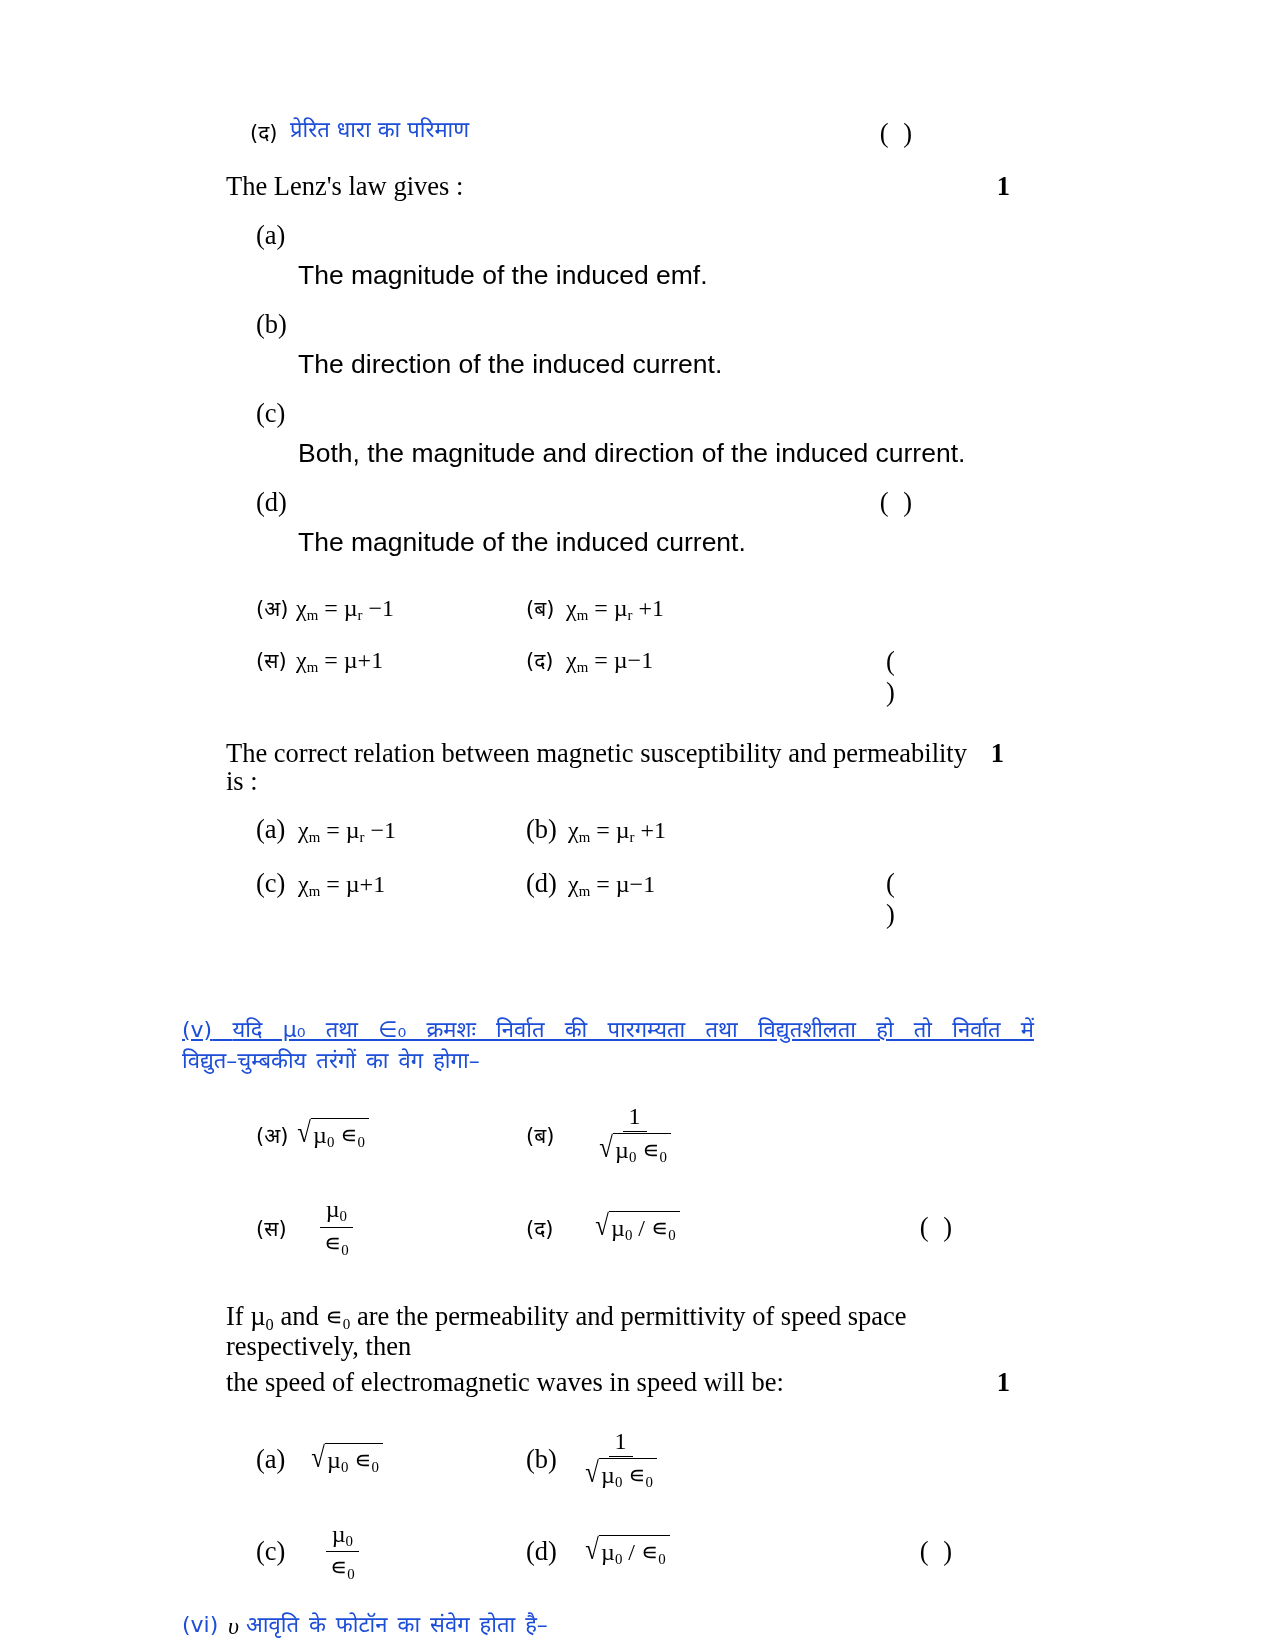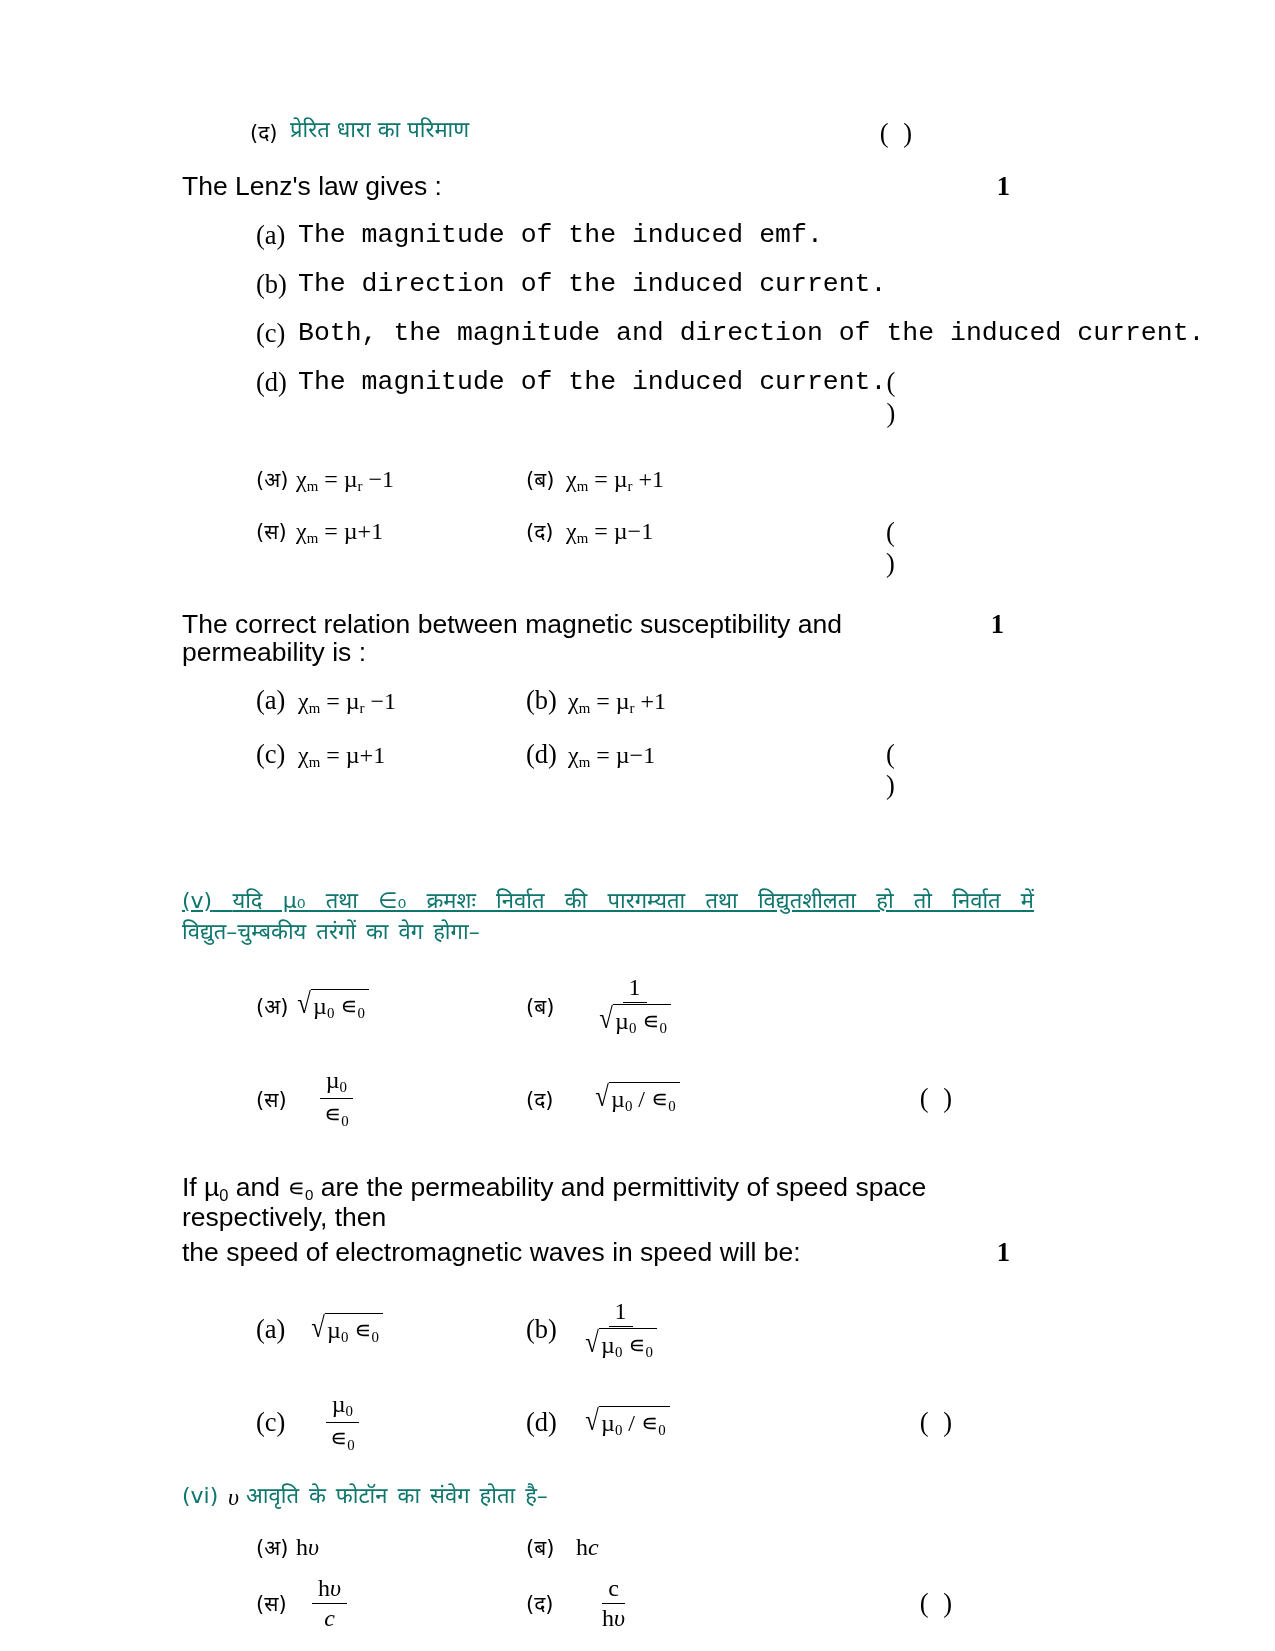--- a/index.html
+++ b/index.html
@@ -39,7 +39,7 @@
     font-family: "DejaVu Sans", sans-serif;
     font-size: 22px;
     line-height: 1.12;
-    color: #0f766e;
+    color: #1d4ed8;
   }
   .stem-row {
     display: flex;

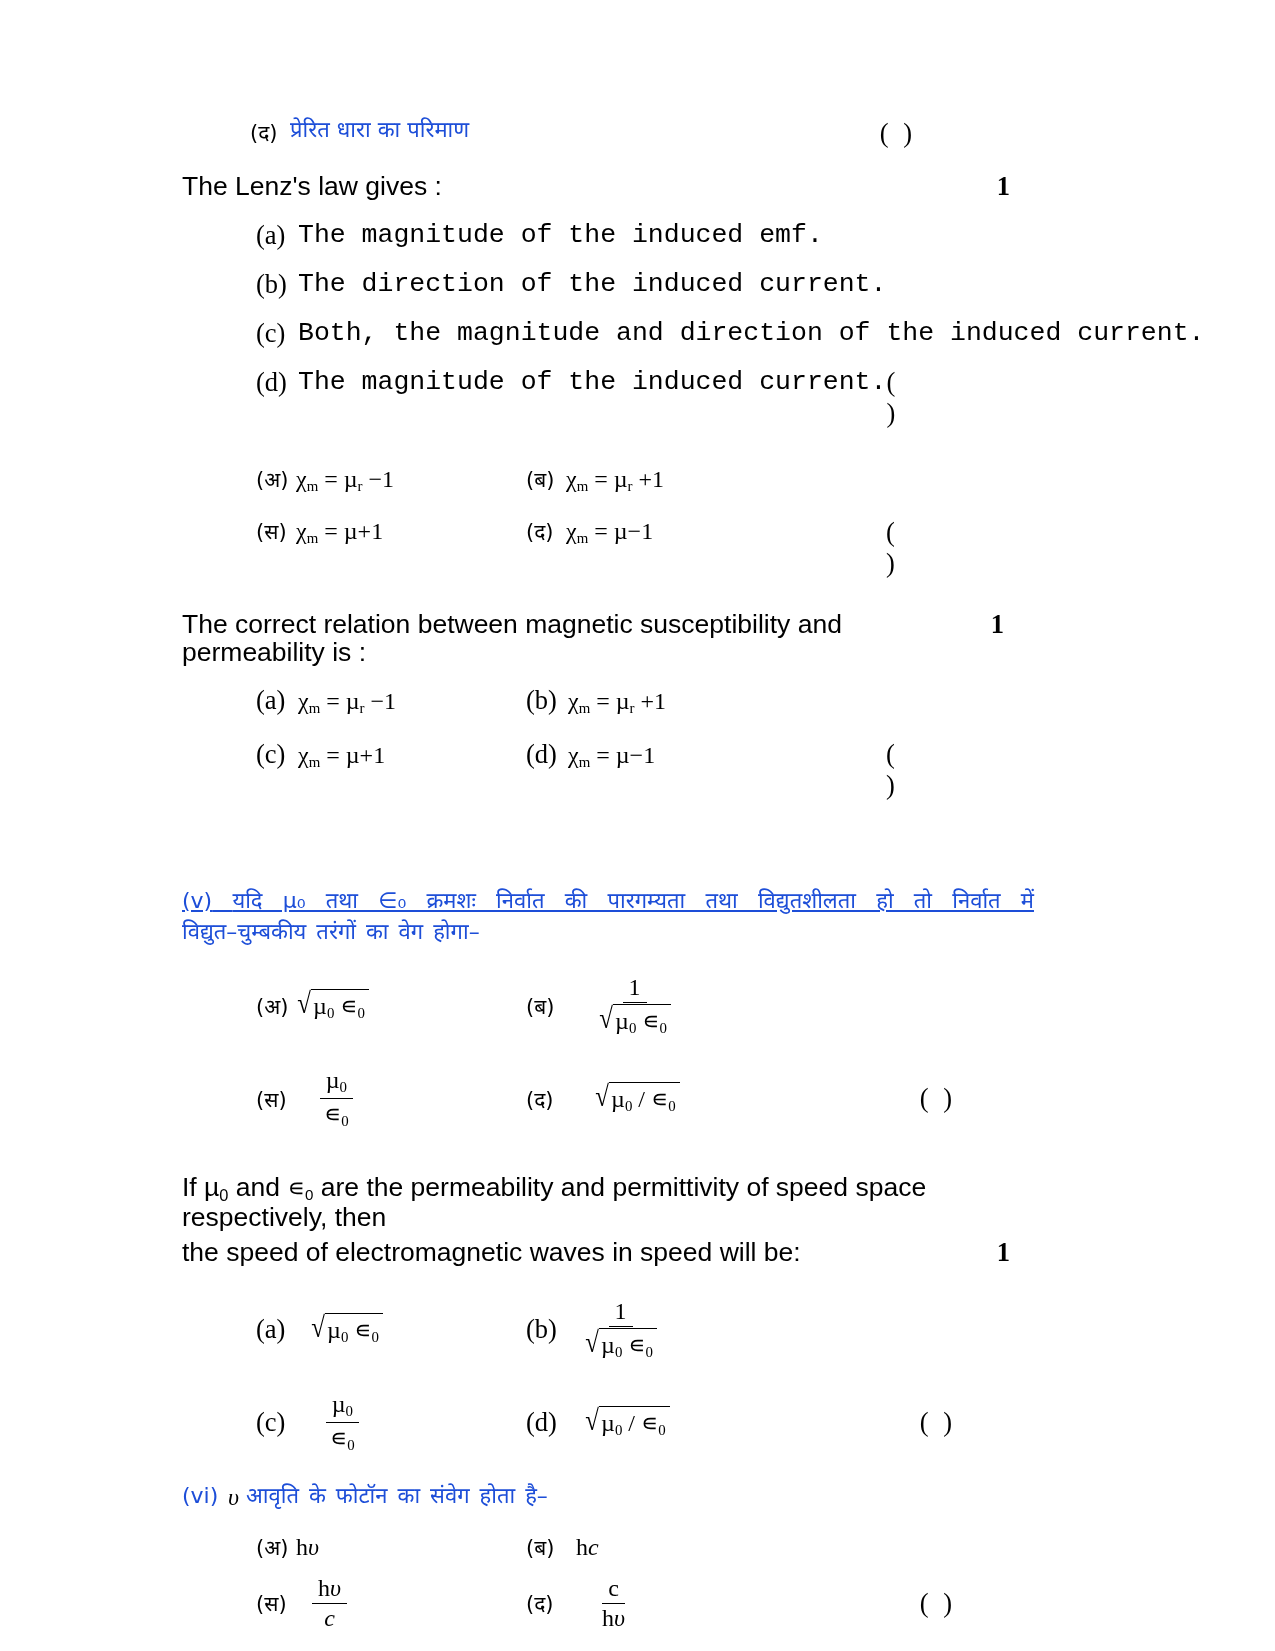--- a/index.html
+++ b/index.html
@@ -30,10 +30,11 @@
 
   
   .en {
-    font-family: Liberation Sans, sans-serif;
+    font-family: Liberation Serif, serif;
     font-size: 26.5px;
     line-height: 1.05;
     color: #000;
+    margin-left: 44px;
   }
   .hi {
     font-family: "DejaVu Sans", sans-serif;

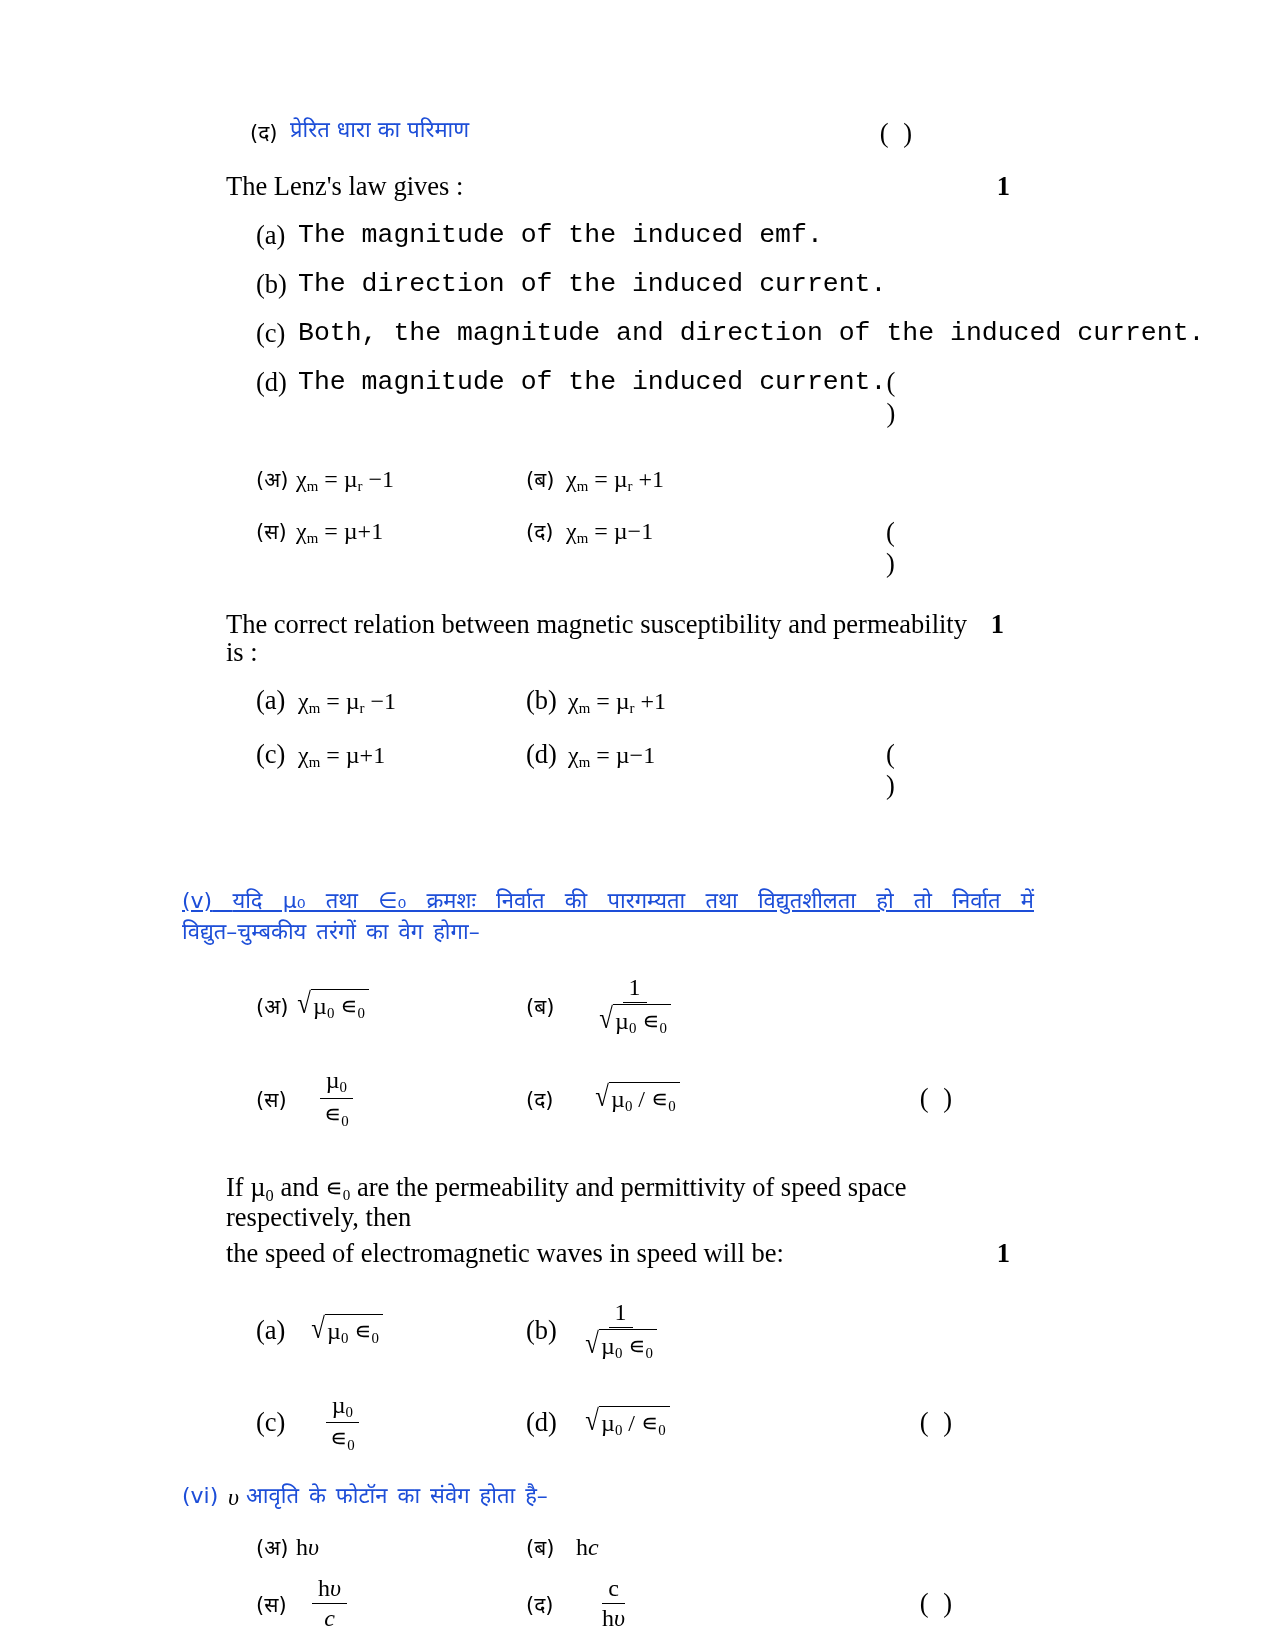--- a/index.html
+++ b/index.html
@@ -78,9 +78,10 @@
     min-width: 42px;
   }
   .opt-txt {
-    font-family: Liberation Mono, monospace;
+    font-family: Liberation Sans, sans-serif;
     font-size: 26.5px;
     white-space: nowrap;
+    margin-top: 40px;
   }
   .col-a { width: 270px; flex: 0 0 270px; }
   .col-b { width: 360px; flex: 0 0 360px; }

